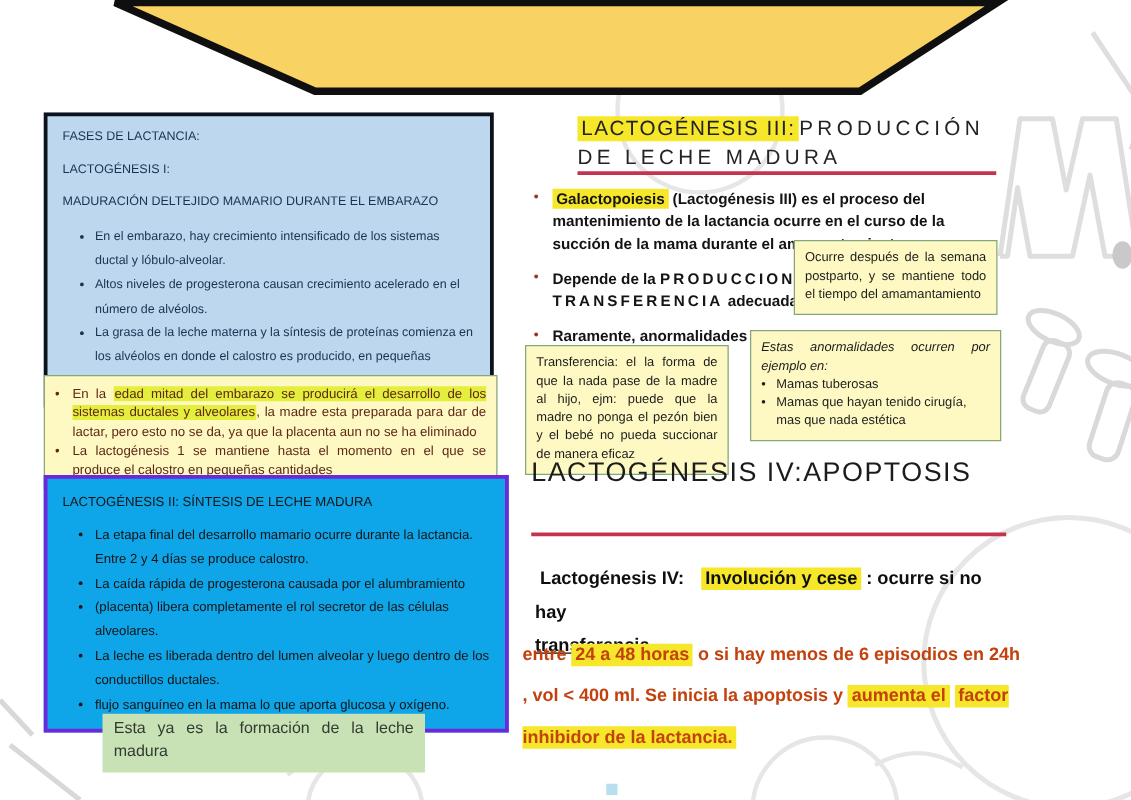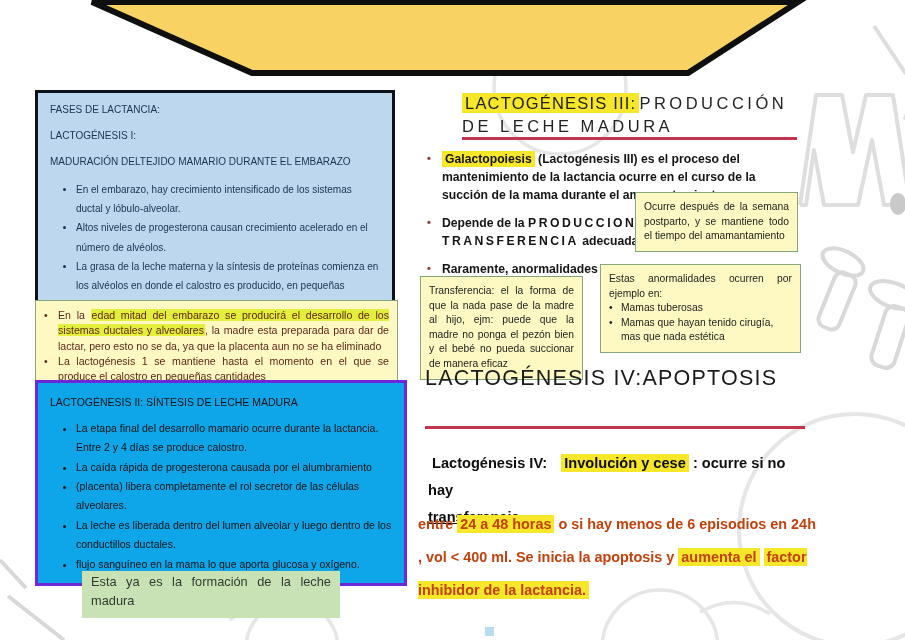--- a/index.html
+++ b/index.html
@@ -197,7 +197,7 @@
   <div class="abs green-note gnB">Transferencia: el la forma de que la nada pase de la madre al hijo, ejm: puede que la madre no ponga el pezón bien y el bebé no pueda succionar de manera eficaz</div>
 
   <div class="abs green-note gnC">
-    <p class="head" style="margin:0;">Estas anormalidades ocurren por ejemplo en:</p>
+    <p class="head" style="margin:0;font-style:italic;">Estas anormalidades ocurren por ejemplo en:</p>
     <div class="item">
       <span class="dot">•</span>
       <span class="txt">Mamas tuberosas</span>

